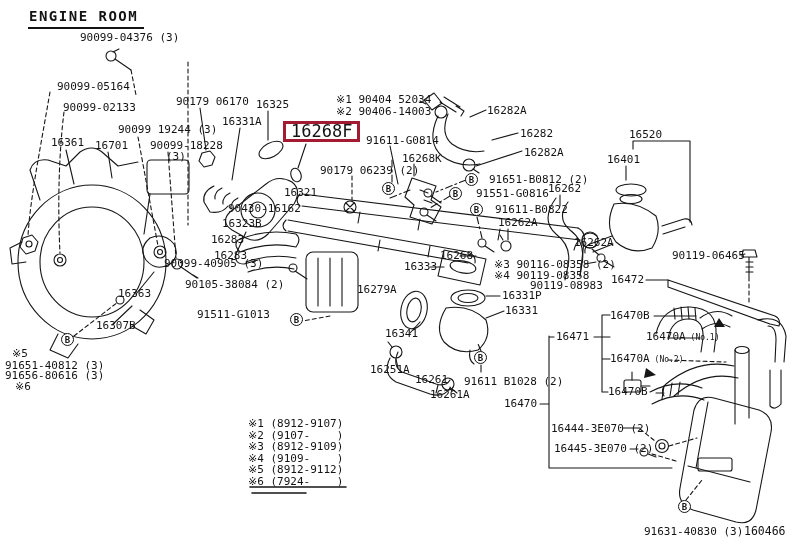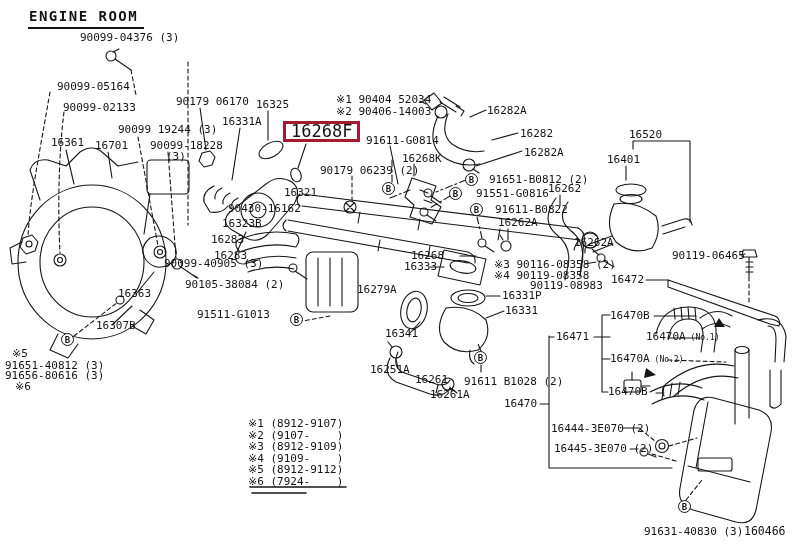--- a/index.html
+++ b/index.html
@@ -243,7 +243,7 @@
     <div class="part-label" style="left: 548px; top: 183px;"><span>16262</span></div>
     <div class="part-label" style="left: 498px; top: 217px;"><span>16262A</span></div>
     <div class="part-label" style="left: 574px; top: 237px;"><span>16262A</span></div>
-    <div class="part-label" style="left: 411px; top: 250px;"><span>16268</span></div>
+    <div class="part-label" style="left: 440px; top: 250px;"><span>16268</span></div>
     <div class="part-label" style="left: 404px; top: 261px;"><span>16333</span></div>
     <div class="part-label" style="left: 258px; top: 187px; margin-left: 26px;"><span>16321</span></div>
     <div class="part-label" style="left: 228px; top: 203px;"><span>90430-16162</span></div>

